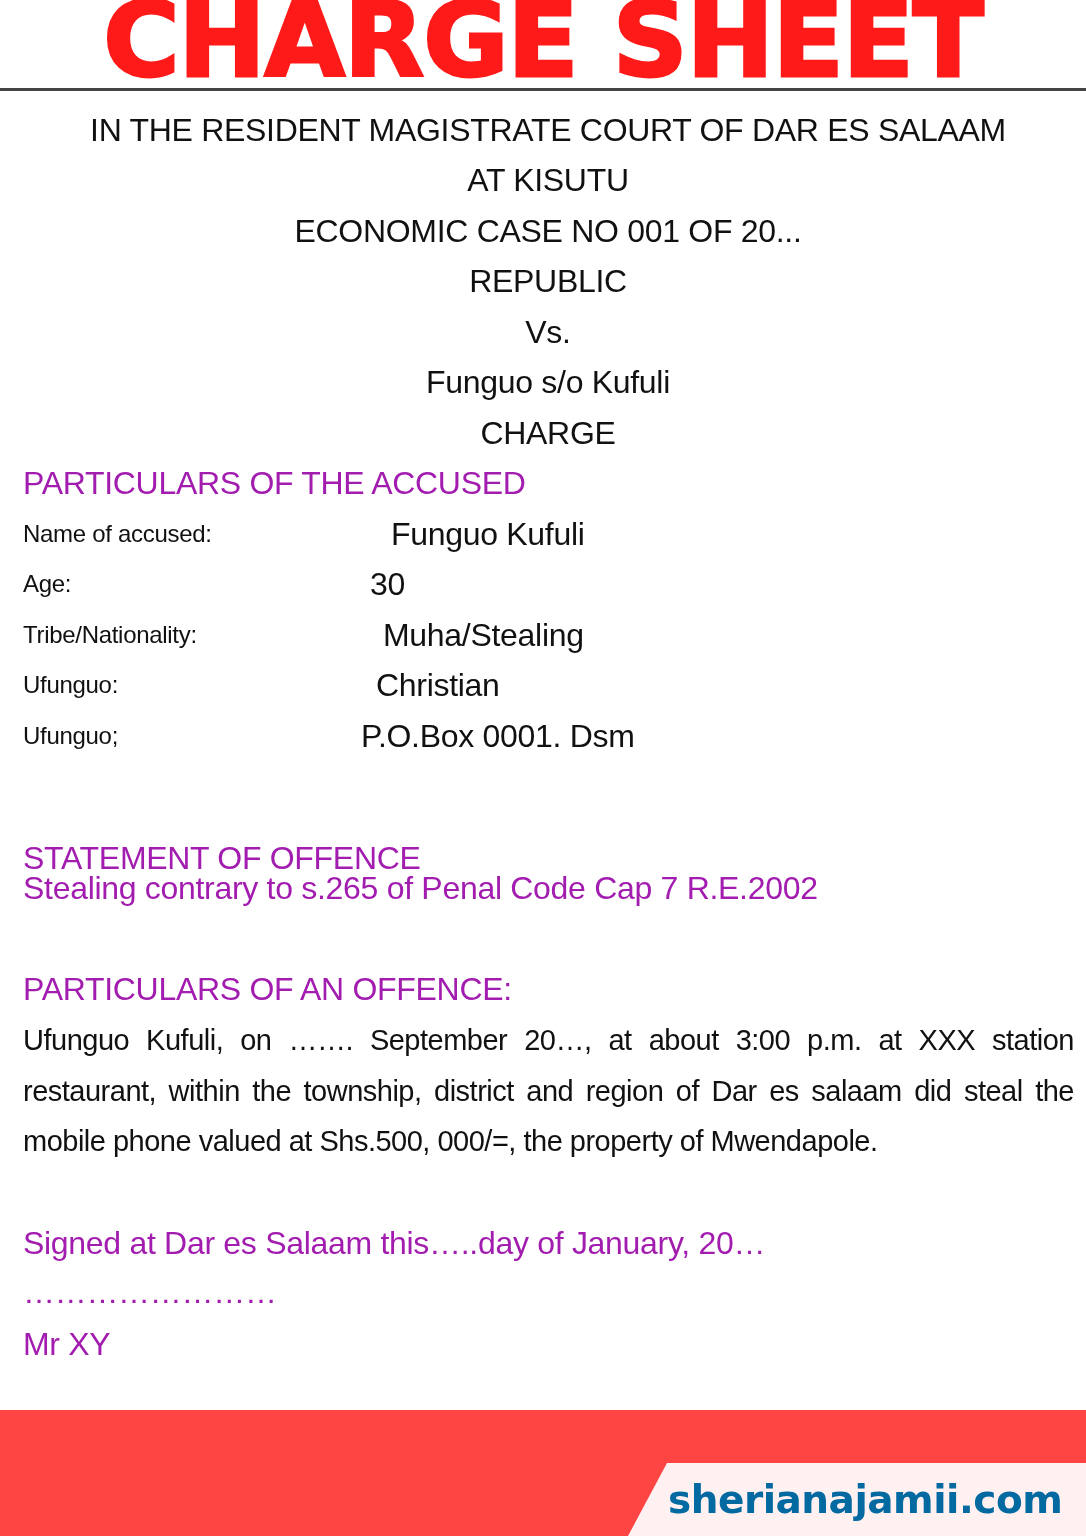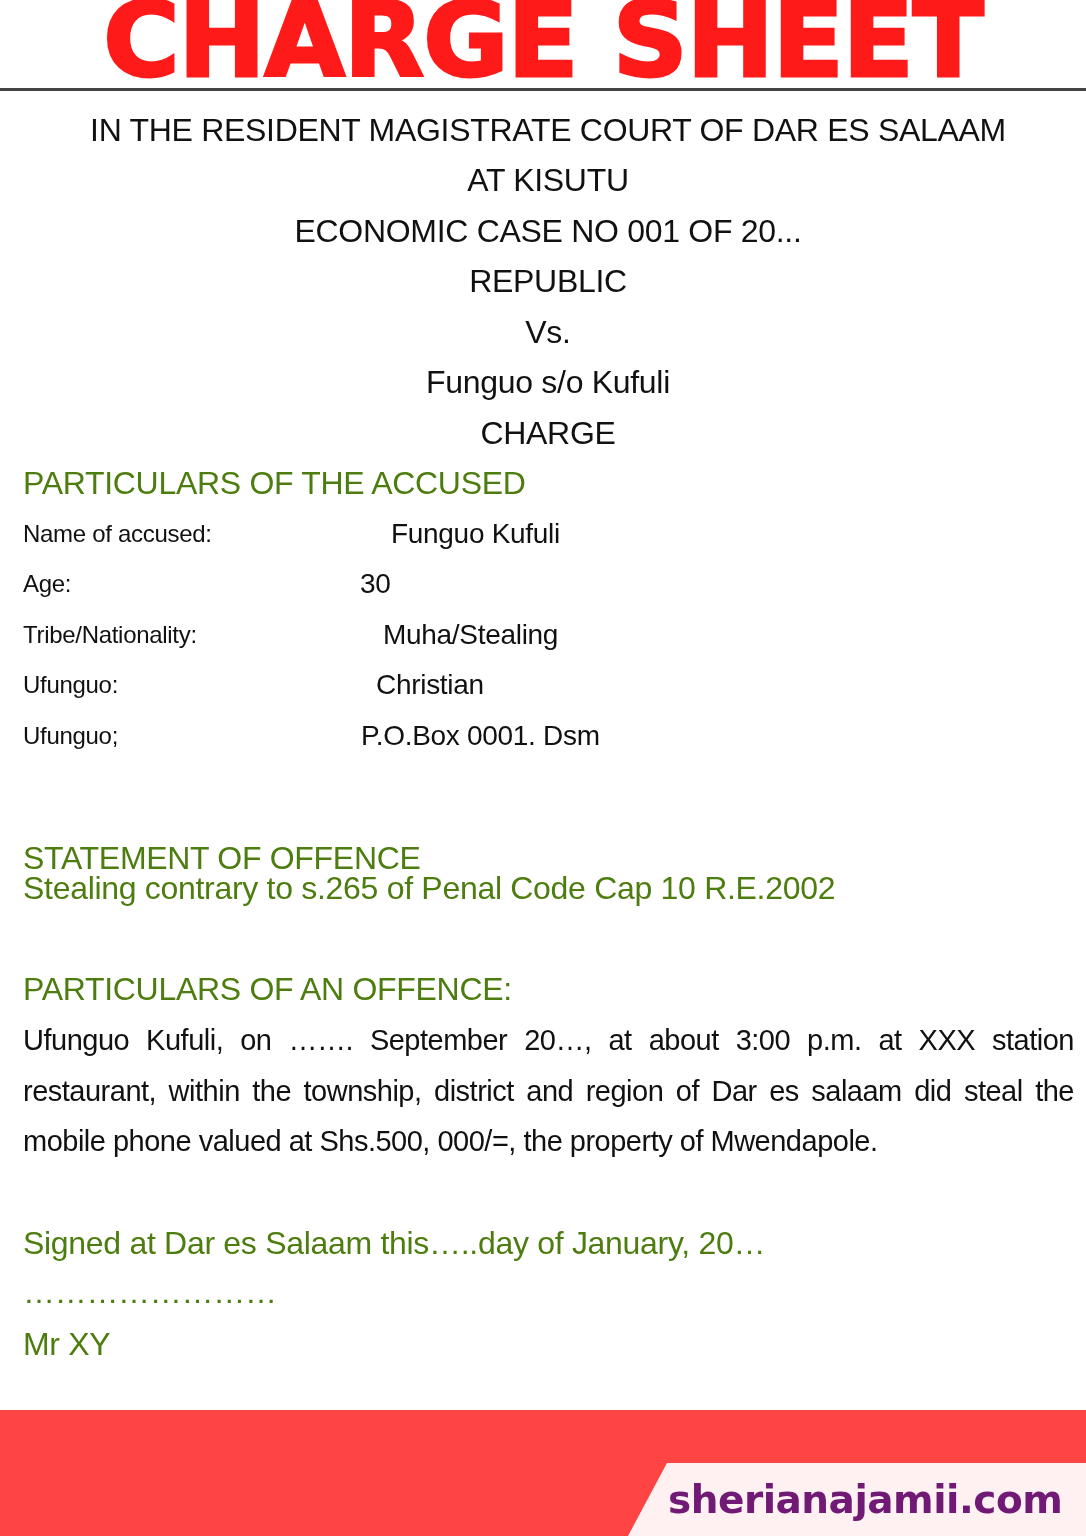--- a/index.html
+++ b/index.html
@@ -53,7 +53,7 @@
       left: 23px;
       font-size: 32px;
       line-height: 40px;
-      color: #4d7c0f;
+      color: #a21caf;
       white-space: nowrap;
       letter-spacing: -0.3px;
     }

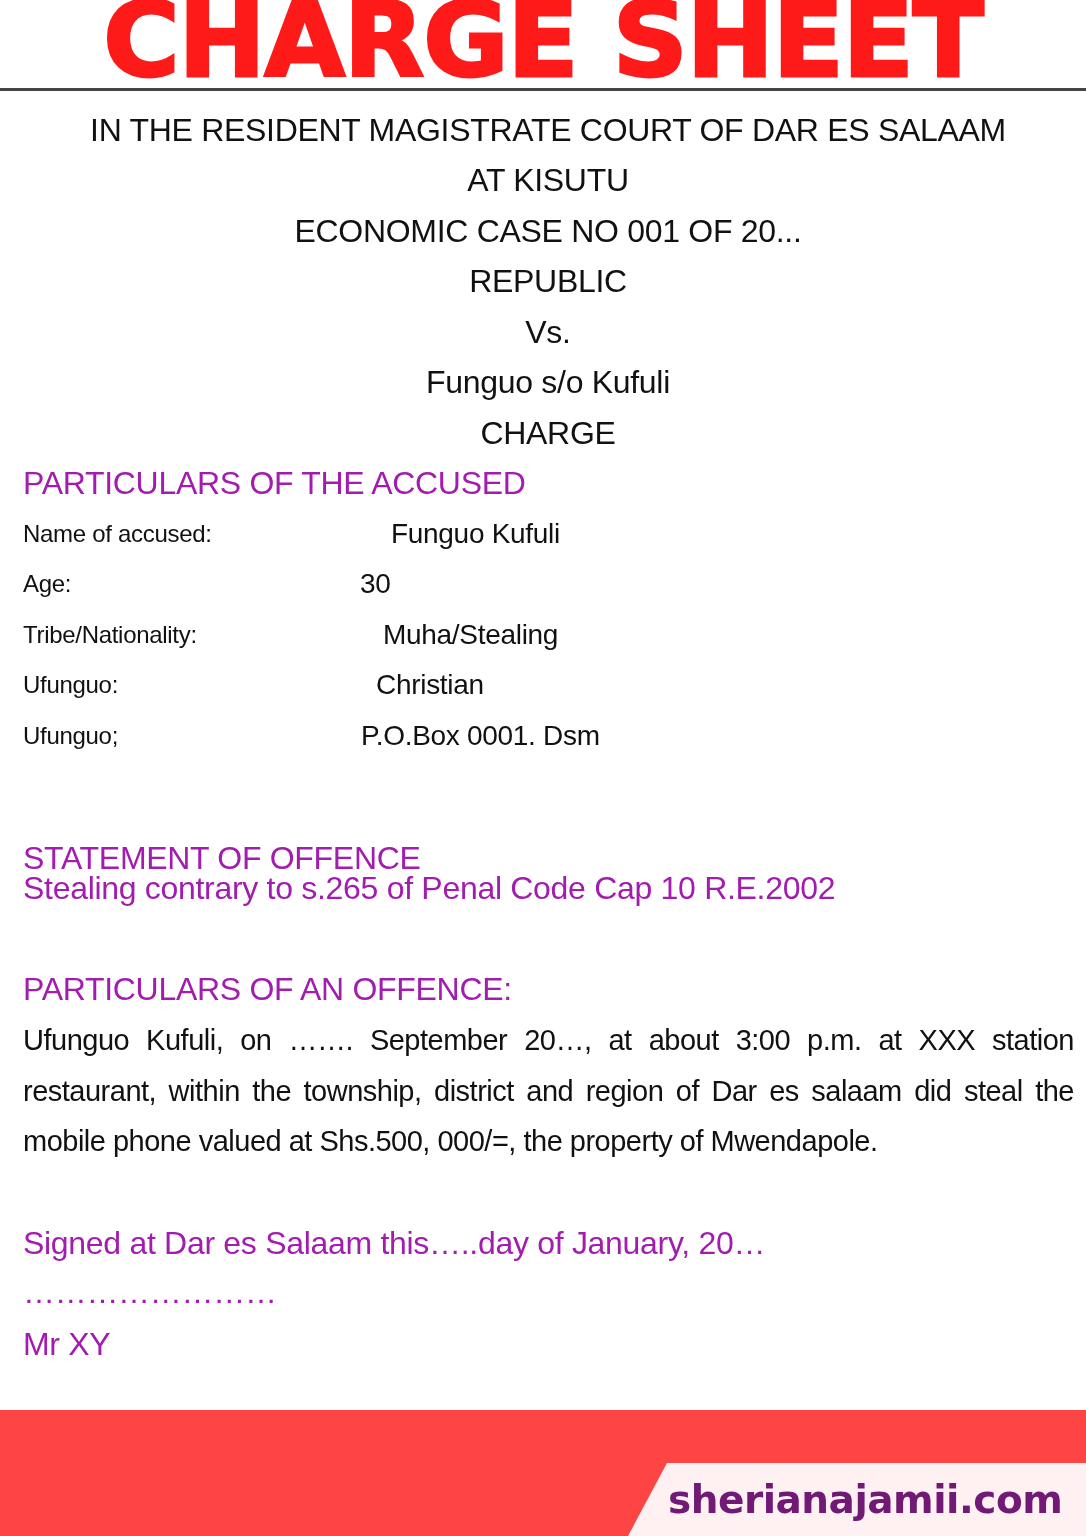--- a/index.html
+++ b/index.html
@@ -67,7 +67,7 @@
     }
     .field-value {
       position: absolute;
-      font-size: 28px;
+      font-size: 32px;
       line-height: 40px;
       white-space: nowrap;
       letter-spacing: -0.3px;

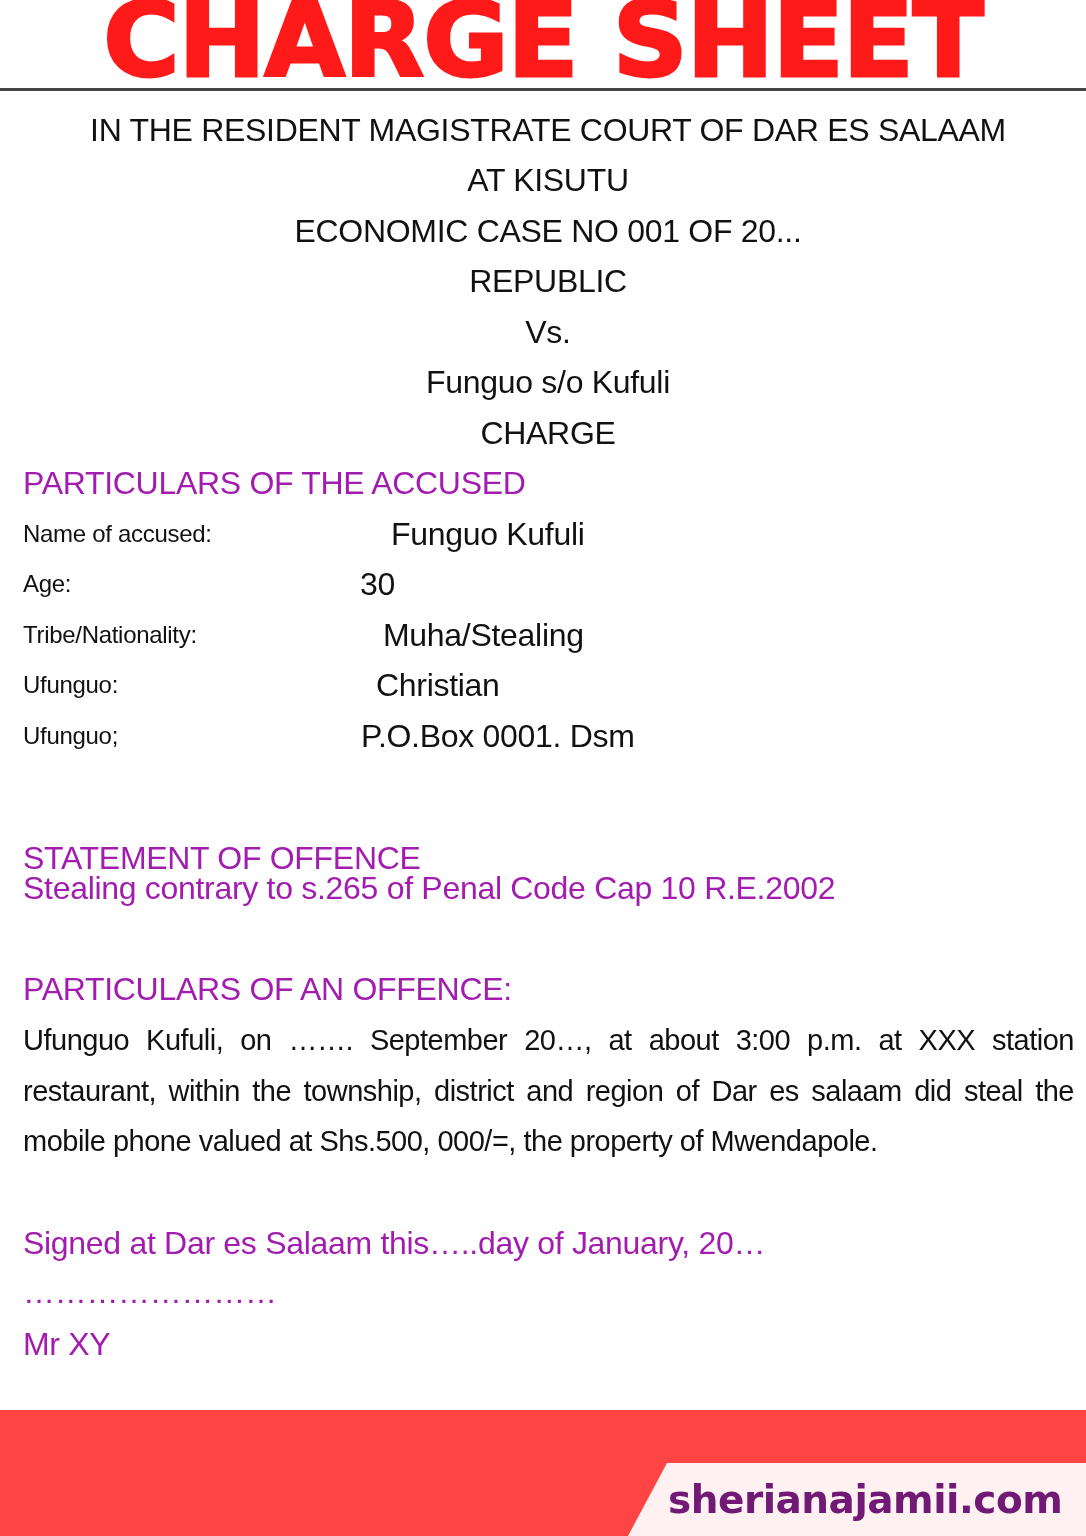--- a/index.html
+++ b/index.html
@@ -131,7 +131,7 @@
   <div class="field-value" style="top:514px; left:391px">Funguo Kufuli</div>
 
   <div class="field-label" style="top:564px">Age:</div>
-  <div class="field-value" style="top:564px; left:360px">30</div>
+  <div class="field-value" style="top:564px; left:370px">30</div>
 
   <div class="field-label" style="top:615px">Tribe/Nationality:</div>
   <div class="field-value" style="top:615px; left:383px">Muha/Stealing</div>

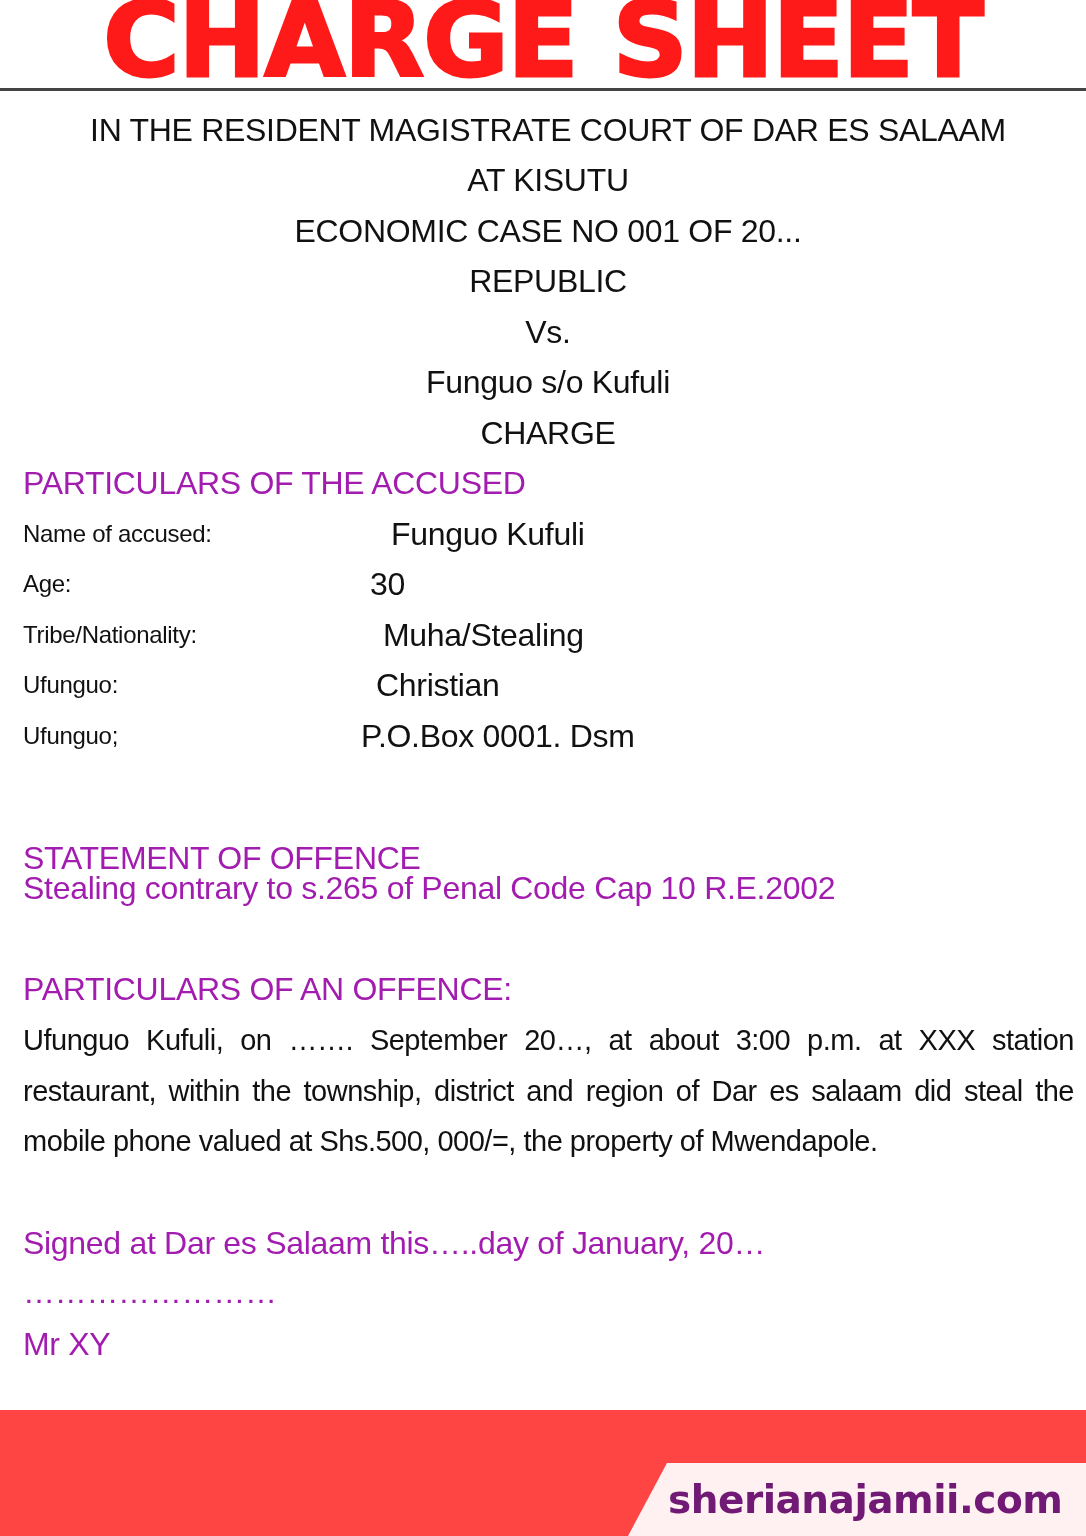--- a/index.html
+++ b/index.html
@@ -144,7 +144,7 @@
 </div>
 
 <div class="line" style="top:838px">STATEMENT OF OFFENCE</div>
-<div class="line" style="top:868px">Stealing contrary to s.265 of Penal Code Cap 10 R.E.2002</div>
+<div class="line" style="top:868px">Stealing contrary to s.265 of Penal Code Cap 7 R.E.2002</div>
 
 <div class="line" style="top:969px">PARTICULARS OF AN OFFENCE:</div>
 <div class="justify-block" style="top:1015px">Ufunguo Kufuli, on ……. September 20…, at about 3:00 p.m. at XXX station restaurant, within the township, district and region of Dar es salaam did steal the mobile phone valued at Shs.500, 000/=, the property of Mwendapole.</div>

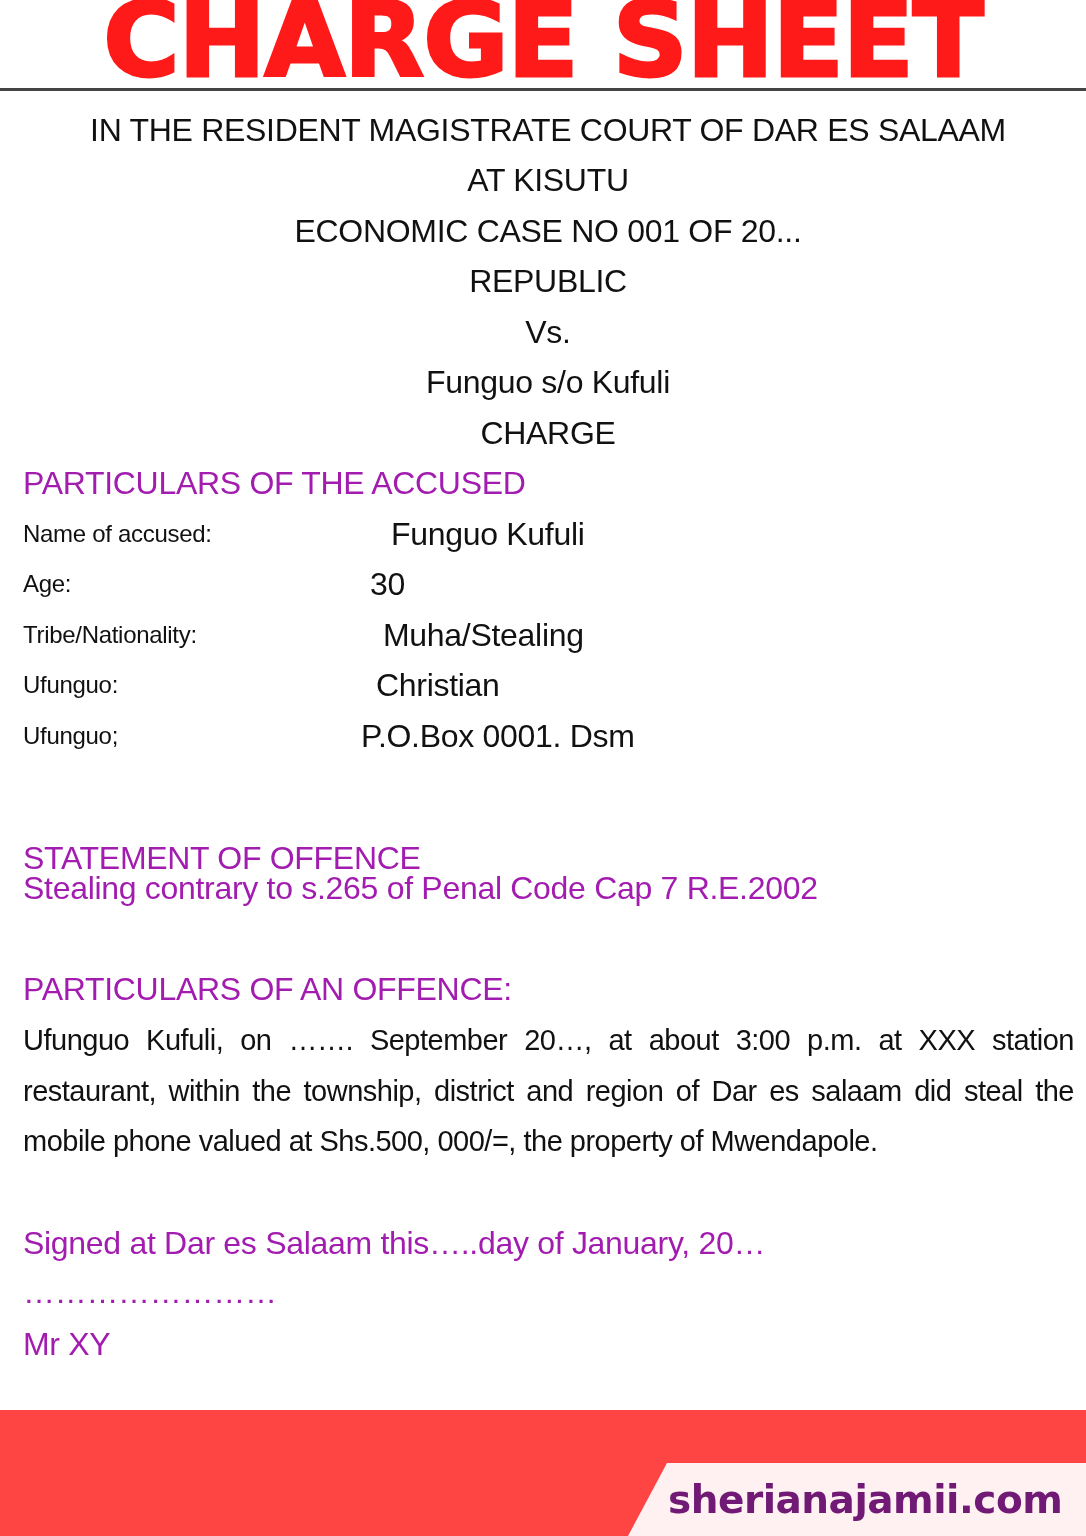--- a/index.html
+++ b/index.html
@@ -106,7 +106,7 @@
       font-weight: bold;
       font-size: 39px;
       line-height: 44px;
-      color: #701a75;
+      color: #0369a1;
       letter-spacing: -0.5px;
     }
   </style>

